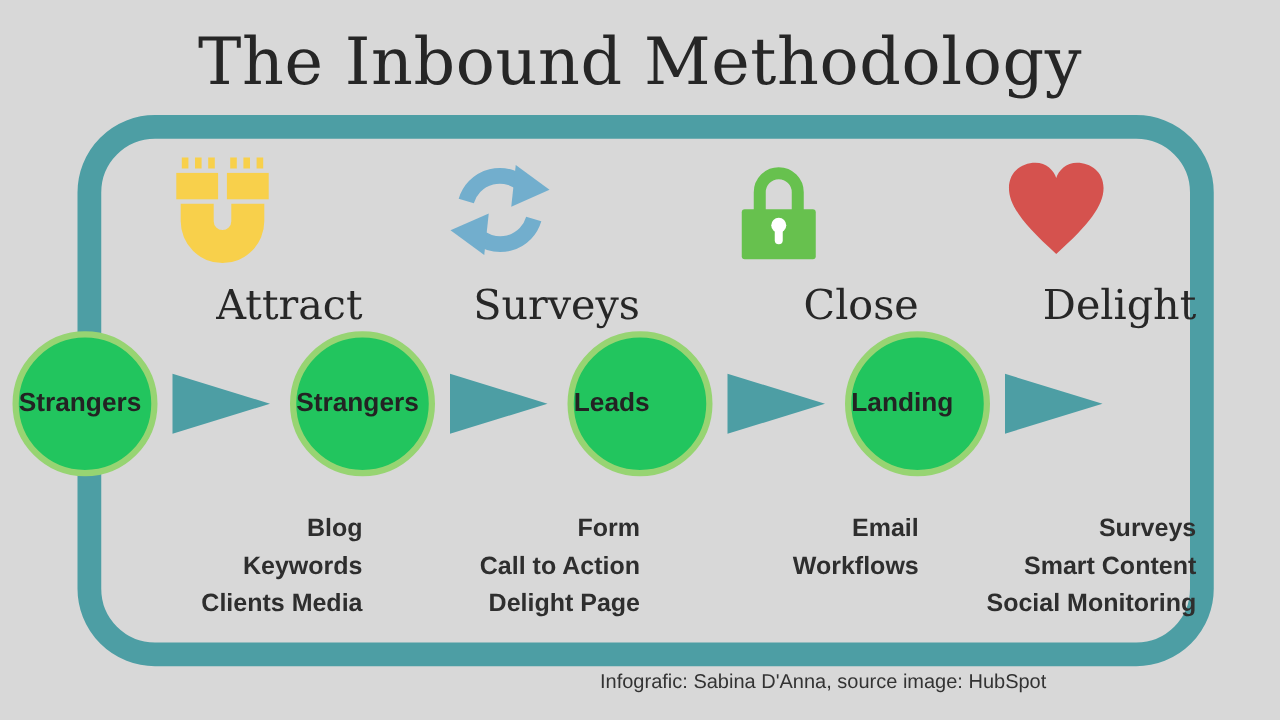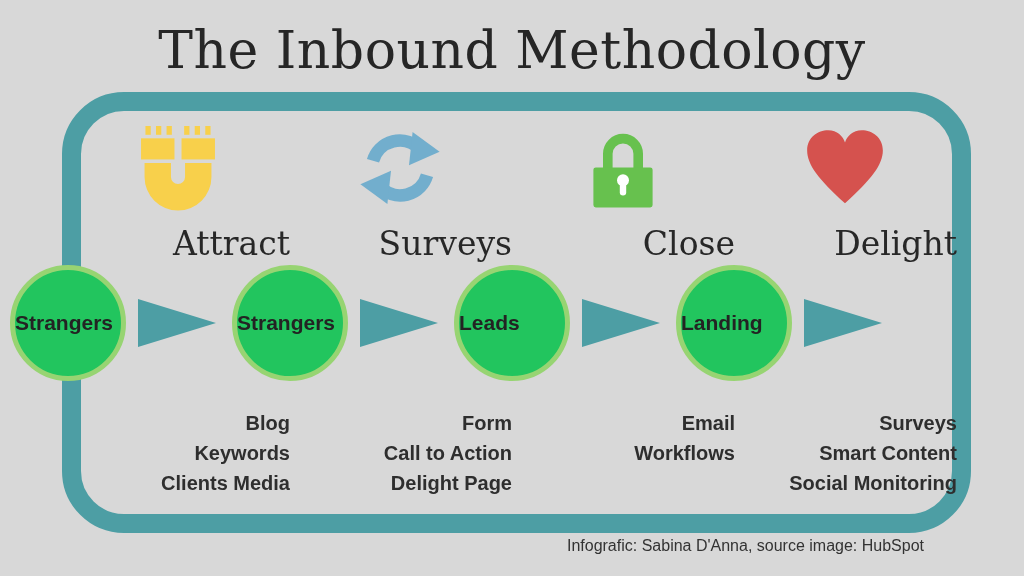--- a/index.html
+++ b/index.html
@@ -66,8 +66,8 @@
   }
 
   .footer{
-    position:absolute;left:464px;top:537px;width:460px;
-    text-align:right;font-size:16px;color:#333333;
+    position:absolute;left:480px;top:537px;width:460px;
+    text-align:left;font-size:16px;color:#333333;
   }
 
   .fill-yellow{fill:var(--magnet_yellow,#f8d04b);}

